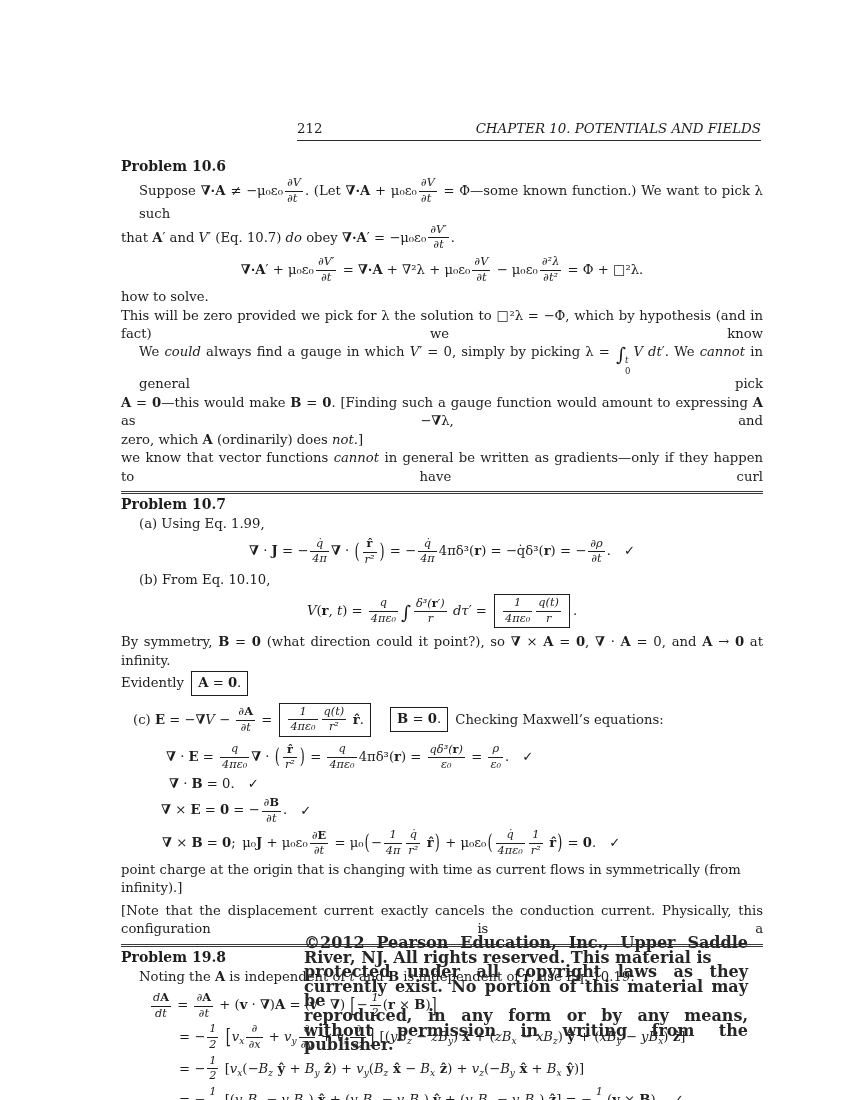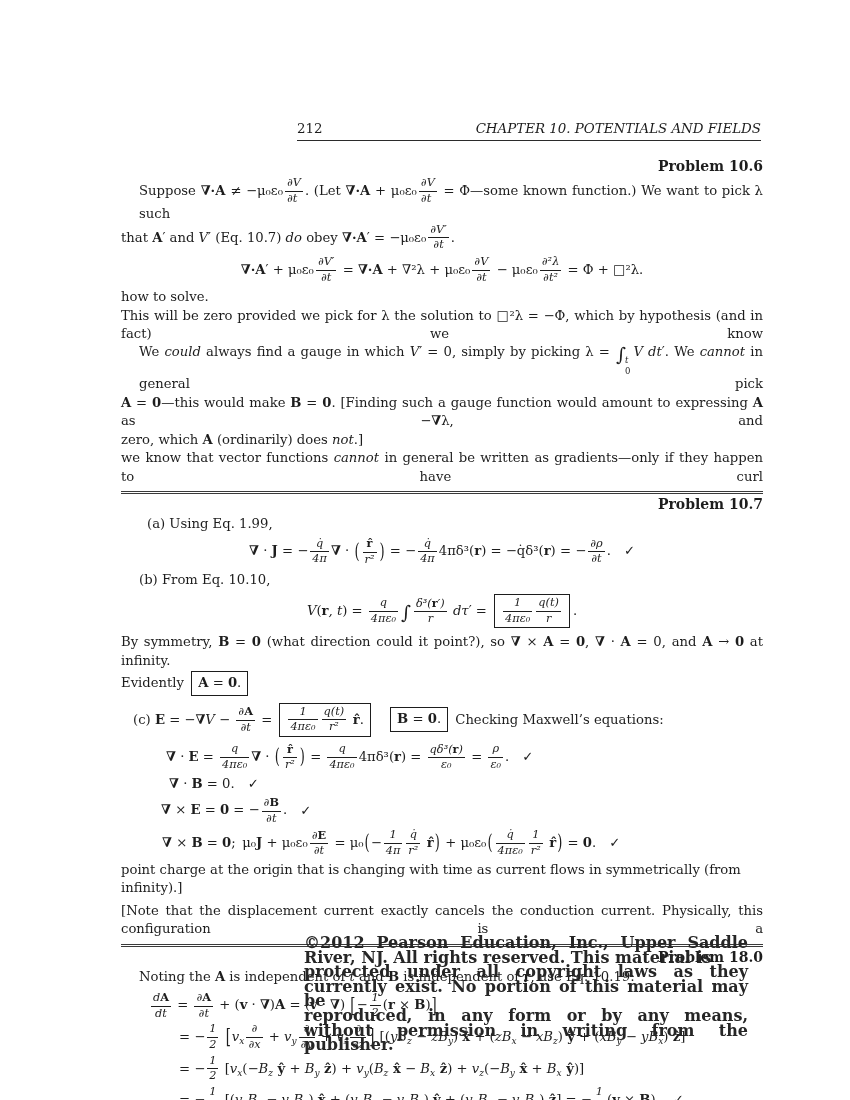--- a/index.html
+++ b/index.html
@@ -10,7 +10,7 @@
           border-bottom:1.5px solid #2b2b2b;padding-bottom:4px;font-size:13.4px;}
   .chapter{font-style:italic;}
   .content{position:absolute;left:121px;top:157px;width:642px;}
-  .phead{font-size:14px;font-weight:bold;margin:1px 0 3px 0;text-align:right;}
+  .phead{font-size:14px;font-weight:bold;margin:1px 0 3px 0;}
   .rule2{height:1px;border-top:1px solid #3a3a3a;border-bottom:1px solid #3a3a3a;margin:5px 0 2px 0;}
   .lines{margin-bottom:3px;}
   .line{font-size:13.2px;line-height:18.4px;}

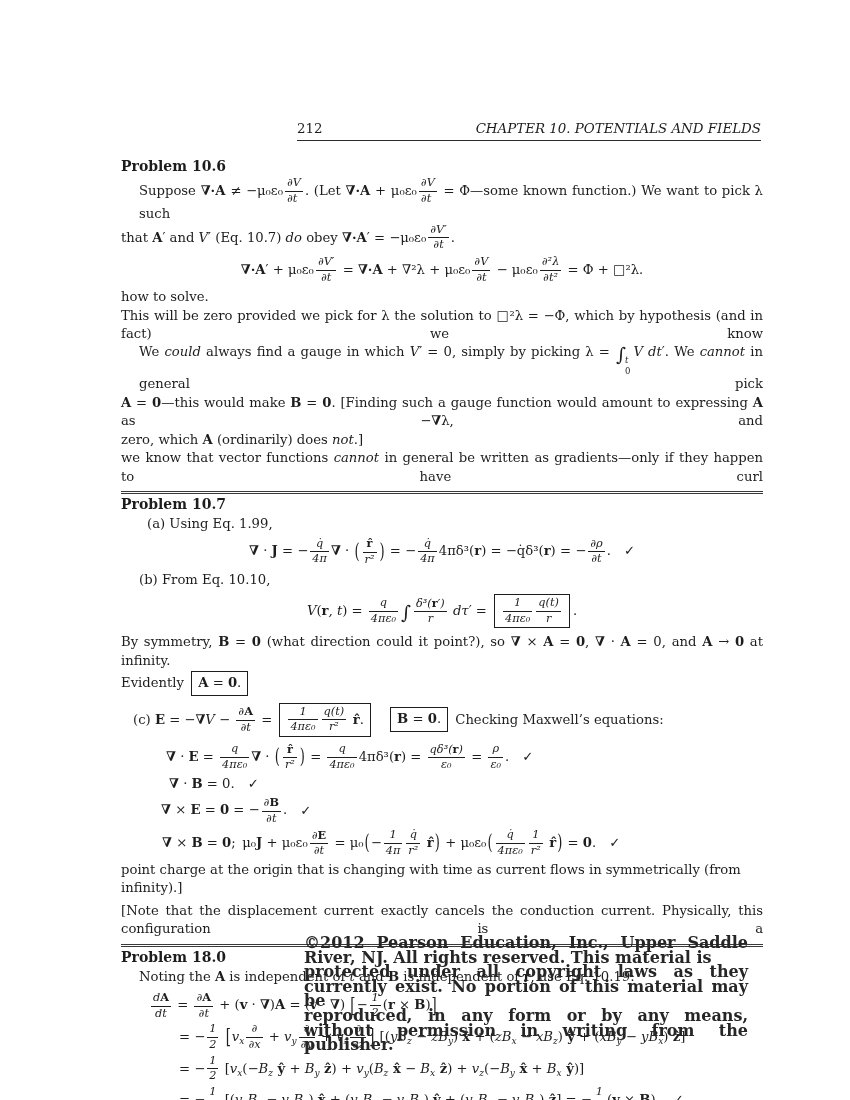--- a/index.html
+++ b/index.html
@@ -69,7 +69,7 @@
       <div class="rule2"></div>
       <h2 class="phead">Problem 10.7</h2>
       <div class="lines">
-          <div class="line" style="margin-left: 26px;"><span class="rm">(a) Using Eq. 1.99,</span></div>
+          <div class="line" style="margin-left: 18px;"><span class="rm">(a) Using Eq. 1.99,</span></div>
           <div class="line eq"><span class="bf">∇</span><span class="rm"> · </span><span class="bf">J</span><span class="rm"> = −</span><span class="frac"><span class="fn"><span class="it">q̇</span></span><span class="fd"><span class="it">4π</span></span></span><span class="bf">∇</span><span class="rm"> · </span><span class="bp">(</span><span class="frac"><span class="fn"><span class="bf">r̂</span></span><span class="fd"><span class="it">r²</span></span></span><span class="bp">)</span><span class="rm"> = −</span><span class="frac"><span class="fn"><span class="it">q̇</span></span><span class="fd"><span class="it">4π</span></span></span><span class="rm">4πδ³(</span><span class="bf">r</span><span class="rm">) = −q̇δ³(</span><span class="bf">r</span><span class="rm">) = −</span><span class="frac"><span class="fn"><span class="it">∂ρ</span></span><span class="fd"><span class="it">∂t</span></span></span><span class="rm">.</span><span class="chk">✓</span></div>
           <div class="line" style="margin-left: 18px;"><span class="rm">(b) From Eq. 10.10,</span></div>
           <div class="line eq"><span class="it">V</span><span class="rm">(</span><span class="bf">r</span><span class="it">, t</span><span class="rm">) = </span><span class="frac"><span class="fn"><span class="it">q</span></span><span class="fd"><span class="it">4πε₀</span></span></span><span class="big">∫</span><span class="frac"><span class="fn"><span class="it">δ³(</span><span class="bf">r</span><span class="it">′)</span></span><span class="fd"><span class="it">r</span></span></span><span class="it"> dτ</span><span class="rm">′ = </span><span class="mbox"><span class="frac"><span class="fn"><span class="it">1</span></span><span class="fd"><span class="it">4πε₀</span></span></span><span class="frac"><span class="fn"><span class="it">q(t)</span></span><span class="fd"><span class="it">r</span></span></span></span><span class="rm">.</span></div>

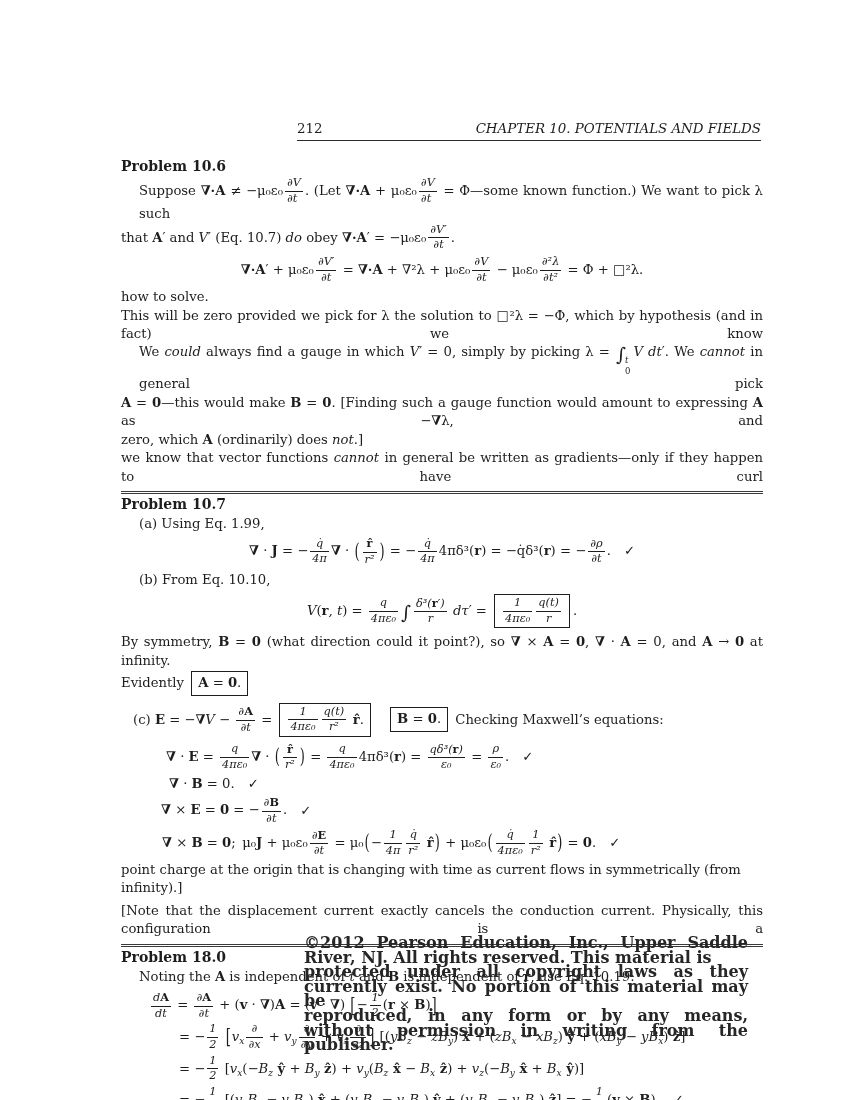--- a/index.html
+++ b/index.html
@@ -87,7 +87,7 @@
 
     <section>
       <div class="rule2"></div>
-      <h2 class="phead">Problem 18.0</h2>
+      <h2 class="phead">Problem 19.8</h2>
       <div class="lines">
           <div class="line" style="margin-left: 18px;"><span class="rm">Noting the </span><span class="bf">A</span><span class="rm"> is independent of </span><span class="it">t</span><span class="rm"> and </span><span class="bf">B</span><span class="rm"> is independent of </span><span class="bf">r</span><span class="rm">, use Eq. 10.19:</span></div>
           <div class="line el" style="margin-left: 28px; margin-top: 5px;"><span class="frac"><span class="fn"><span class="it">d</span><span class="bf">A</span></span><span class="fd"><span class="it">dt</span></span></span><span class="rm"> = </span><span class="frac"><span class="fn"><span class="it">∂</span><span class="bf">A</span></span><span class="fd"><span class="it">∂t</span></span></span><span class="rm"> + (</span><span class="bf">v</span><span class="rm"> · </span><span class="bf">∇</span><span class="rm">)</span><span class="bf">A</span><span class="rm"> = (</span><span class="bf">v</span><span class="rm"> · </span><span class="bf">∇</span><span class="rm">) </span><span class="bp">[</span><span class="rm">−</span><span class="frac"><span class="fn"><span class="it">1</span></span><span class="fd"><span class="it">2</span></span></span><span class="rm">(</span><span class="bf">r</span><span class="rm"> × </span><span class="bf">B</span><span class="rm">)</span><span class="bp">]</span></div>

